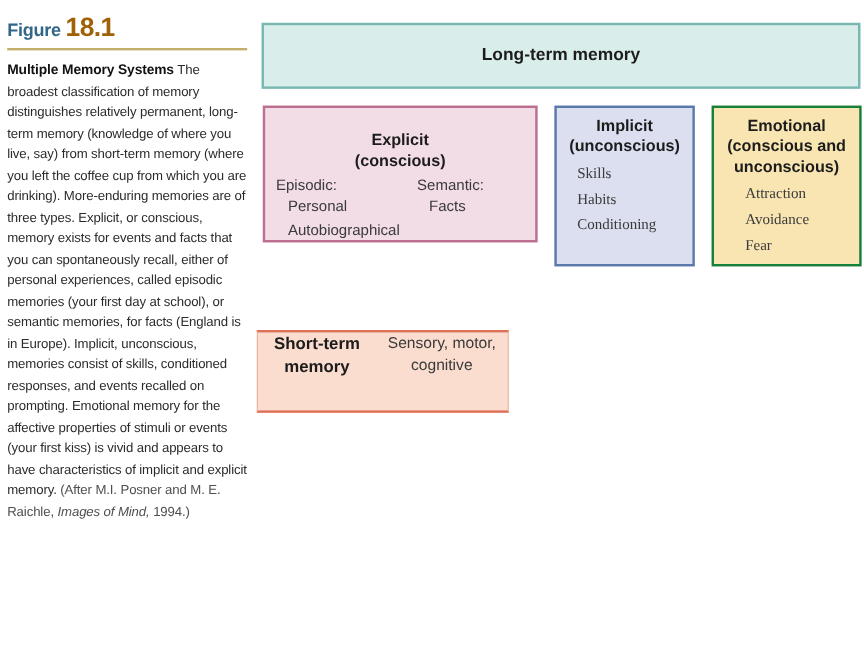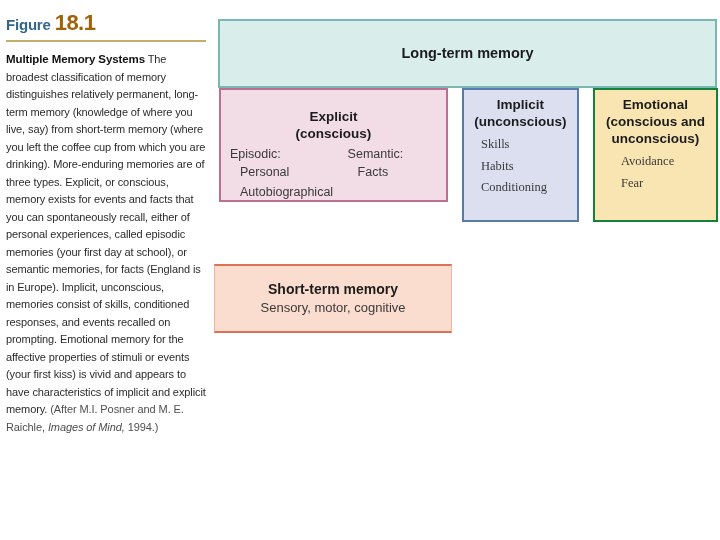--- a/index.html
+++ b/index.html
@@ -23,7 +23,7 @@
   .box-title { font-weight:bold; font-size:13.5px; line-height:17px; color:#1c1c1c; text-align:center; }
 
   .long-term {
-    left:218px; top:19px; width:499px; height:69px;
+    left:218px; top:19px; width:499px; height:55px;
     background:#d9edea; border:2px solid #79b8b1;
     display:flex; align-items:center; justify-content:center;
   }

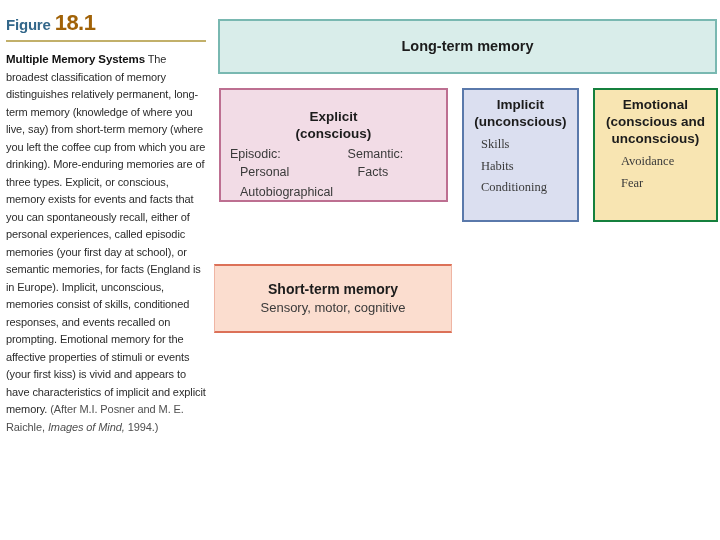--- a/index.html
+++ b/index.html
@@ -113,6 +113,7 @@
       <div class="box-title">Emotional</div>
       <div class="box-title">(conscious and unconscious)</div>
       <div class="list">
+        <div class="list-item">Attraction</div>
         <div class="list-item">Avoidance</div>
         <div class="list-item">Fear</div>
       </div>

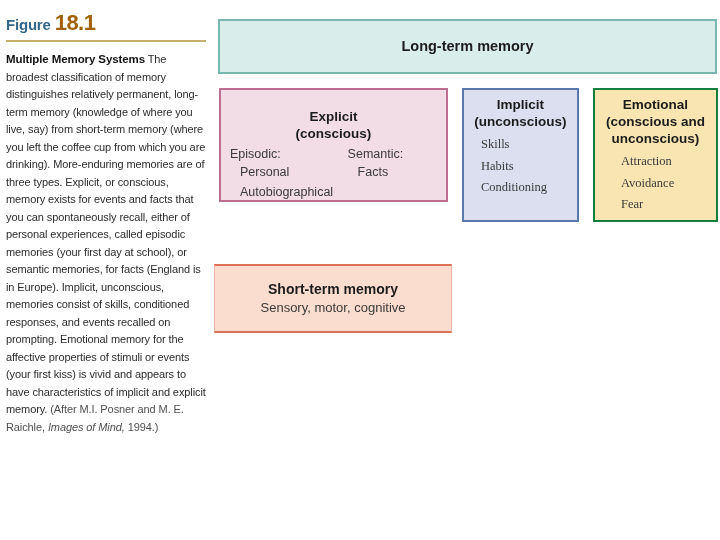--- a/index.html
+++ b/index.html
@@ -55,11 +55,11 @@
   .emotional .list { padding-left:26px; }
 
   .short-term {
-    left:214px; top:264px; width:238px; height:69px;
+    left:214px; top:275px; width:210px; height:69px;
     background:#fbddcf;
     border-top:2px solid #dc7158; border-bottom:2px solid #dc7158;
     border-left:1px solid #efb5a4; border-right:1px solid #efb5a4;
-    display:flex; flex-direction:column; justify-content:center;
+    display:flex; flex-direction:row; justify-content:center;
   }
   .short-term .box-title { font-size:14px; line-height:19px; }
   .box-sub { font-size:13px; text-align:center; color:#3a3a3a; line-height:18px; }

